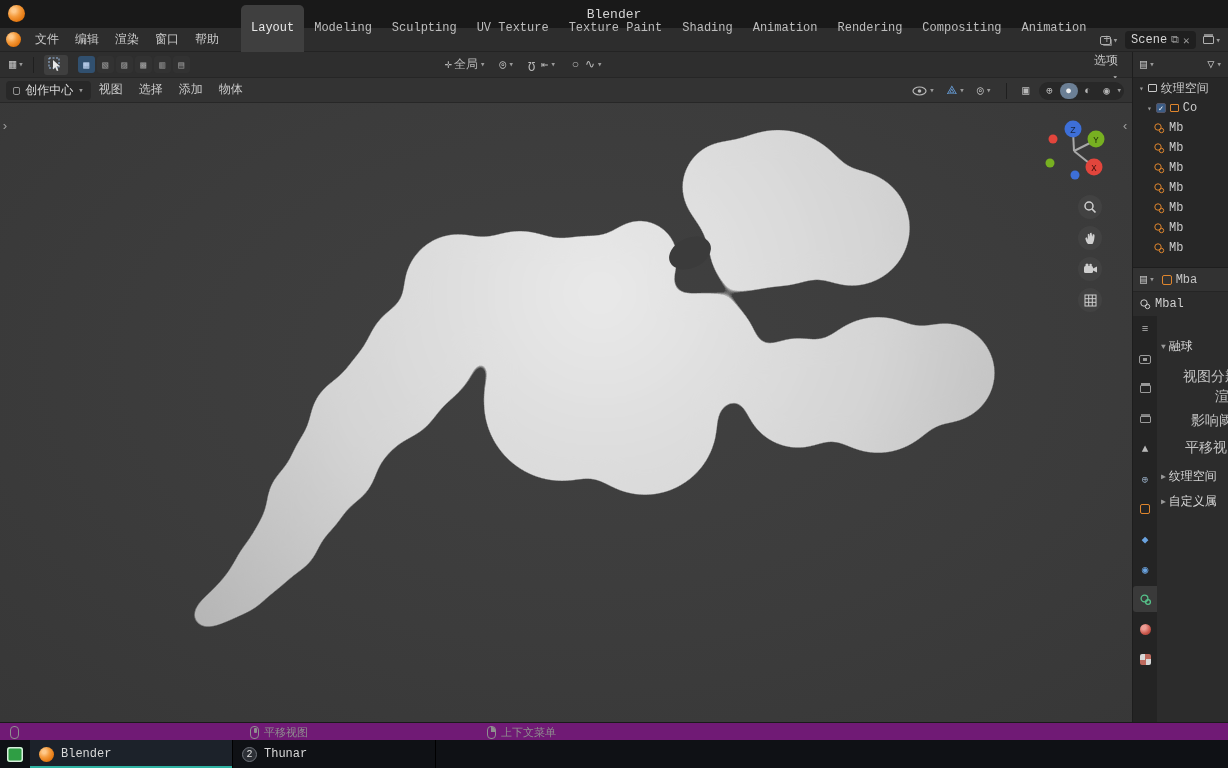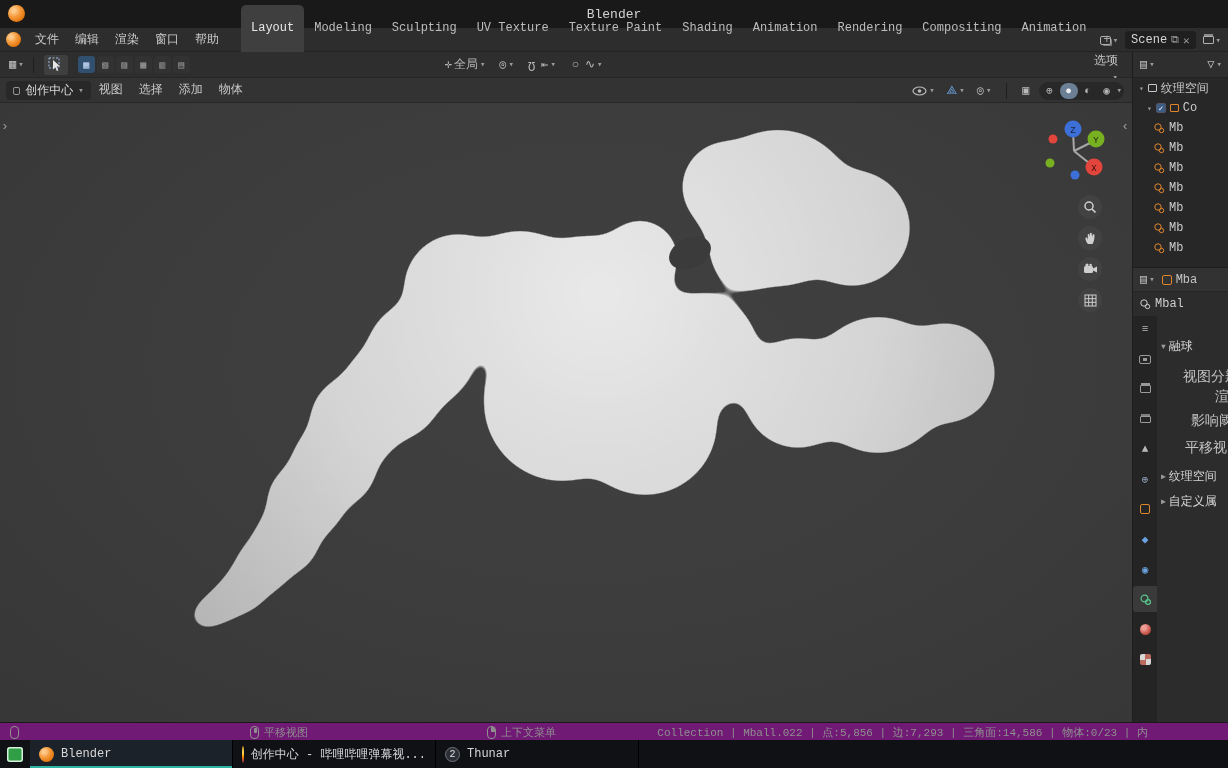--- a/index.html
+++ b/index.html
@@ -550,7 +550,6 @@
       <span class="mouse right"></span>
       <span>上下文菜单</span>
     </span>
-    <span class="stats">Collection | Mball.022 | 点:5,856 | 边:7,293 | 三角面:14,586 | 物体:0/23 | 内</span>
   </div>
 
   <div class="taskbar">

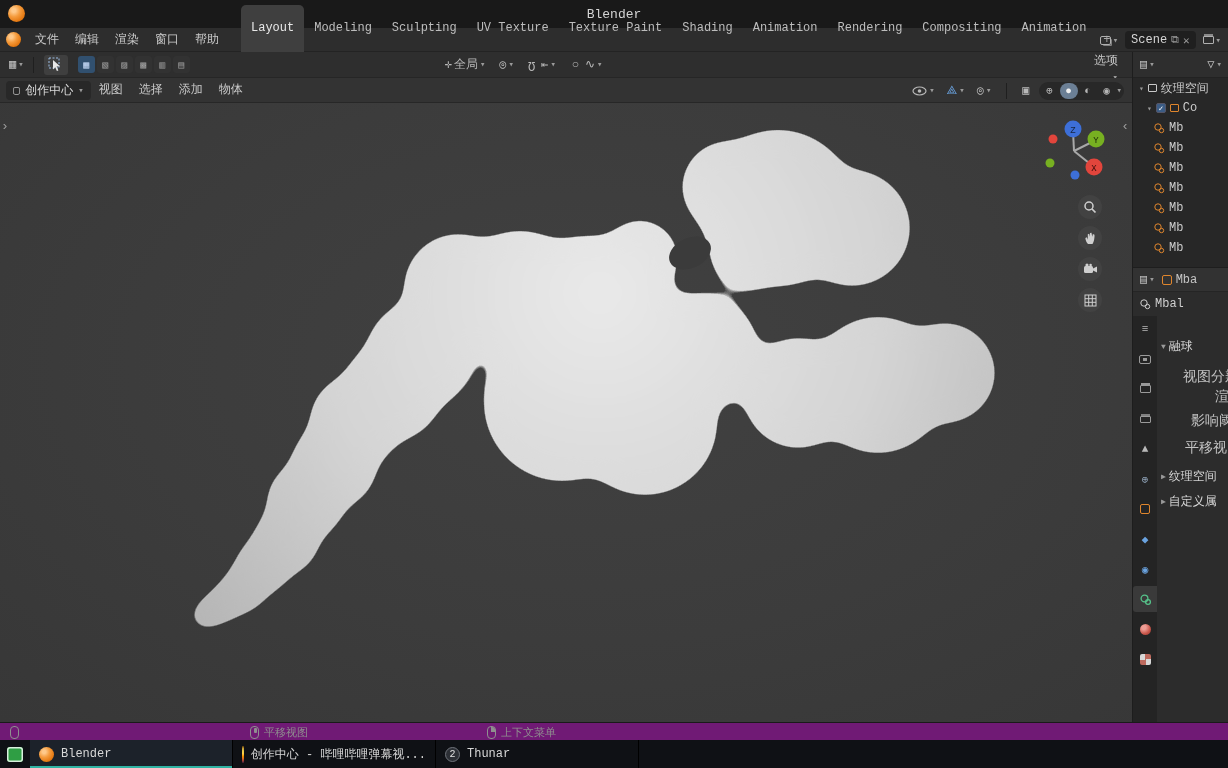--- a/index.html
+++ b/index.html
@@ -561,10 +561,6 @@
       <span>Blender</span>
     </span>
     <span class="task">
-      <span class="ffx"></span>
-      <span>创作中心 - 哔哩哔哩弹幕视...</span>
-    </span>
-    <span class="task">
       <span class="badge">2</span>
       <span>Thunar</span>
     </span>

